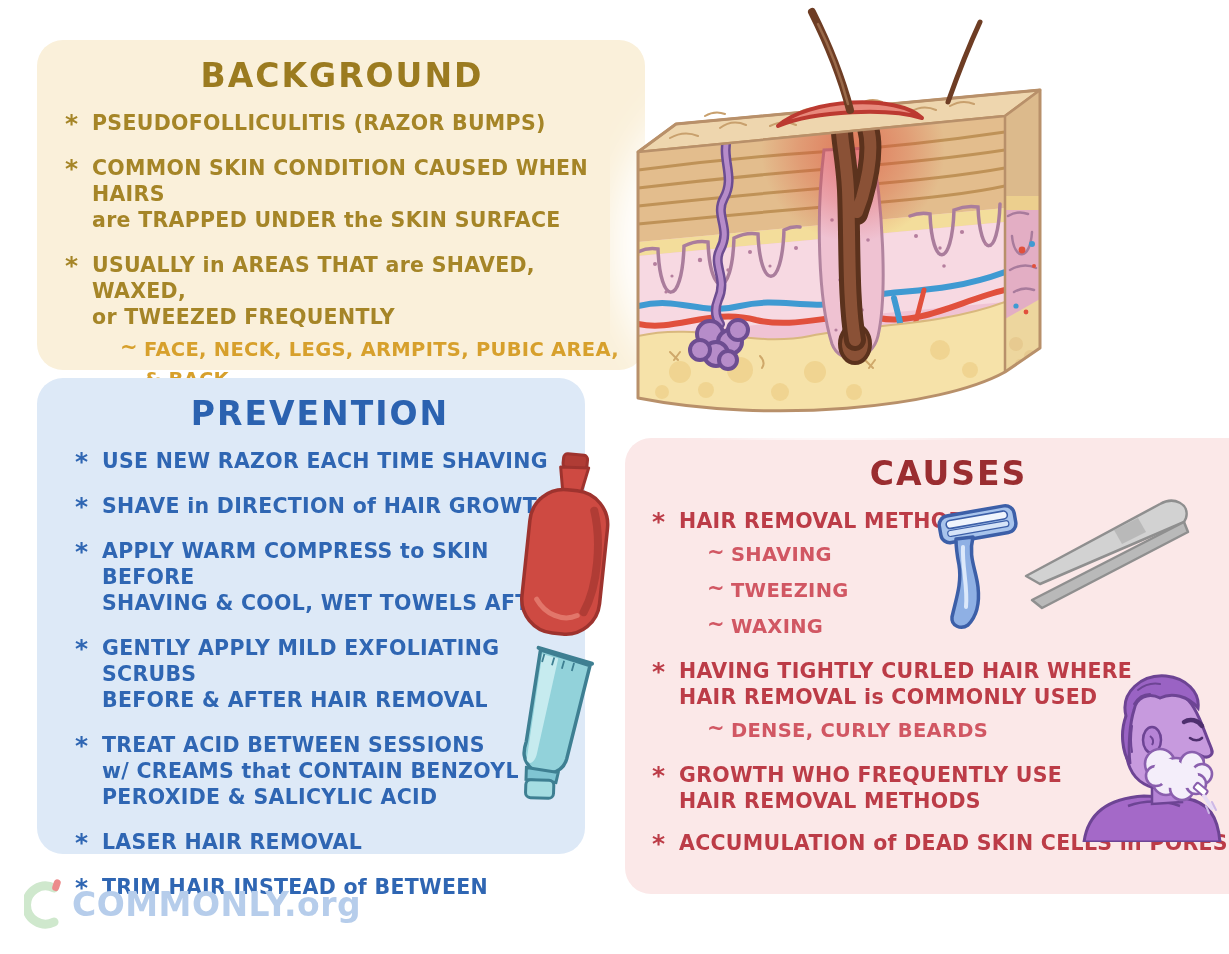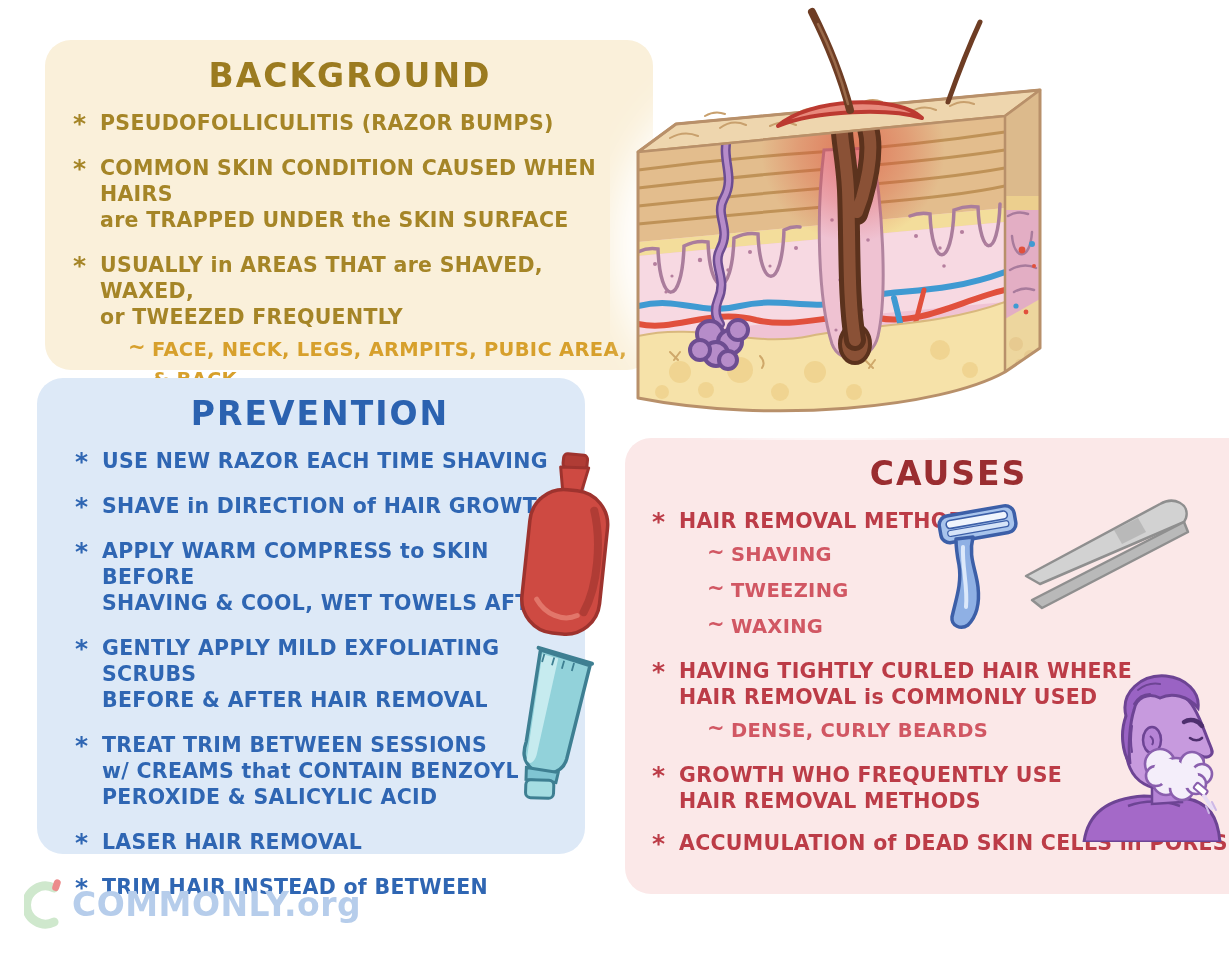--- a/index.html
+++ b/index.html
@@ -12,7 +12,7 @@
 
   
   .panel { position:absolute; border-radius:26px; }
-  #panel-background { left:37px; top:40px;  width:608px; height:330px; background:#faf0da; padding:14px 26px 0 28px;margin-left:8px; }
+  #panel-background { left:37px; top:40px;  width:608px; height:330px; background:#faf0da; padding:14px 26px 0 28px; }
   #panel-prevention { left:37px; top:378px; width:548px; height:476px; background:#dde9f7; padding:14px 20px 0 38px; }
   #panel-causes     { left:625px; top:438px; width:640px; height:456px; background:#fbe8e8; padding:14px 20px 0 27px; }
 

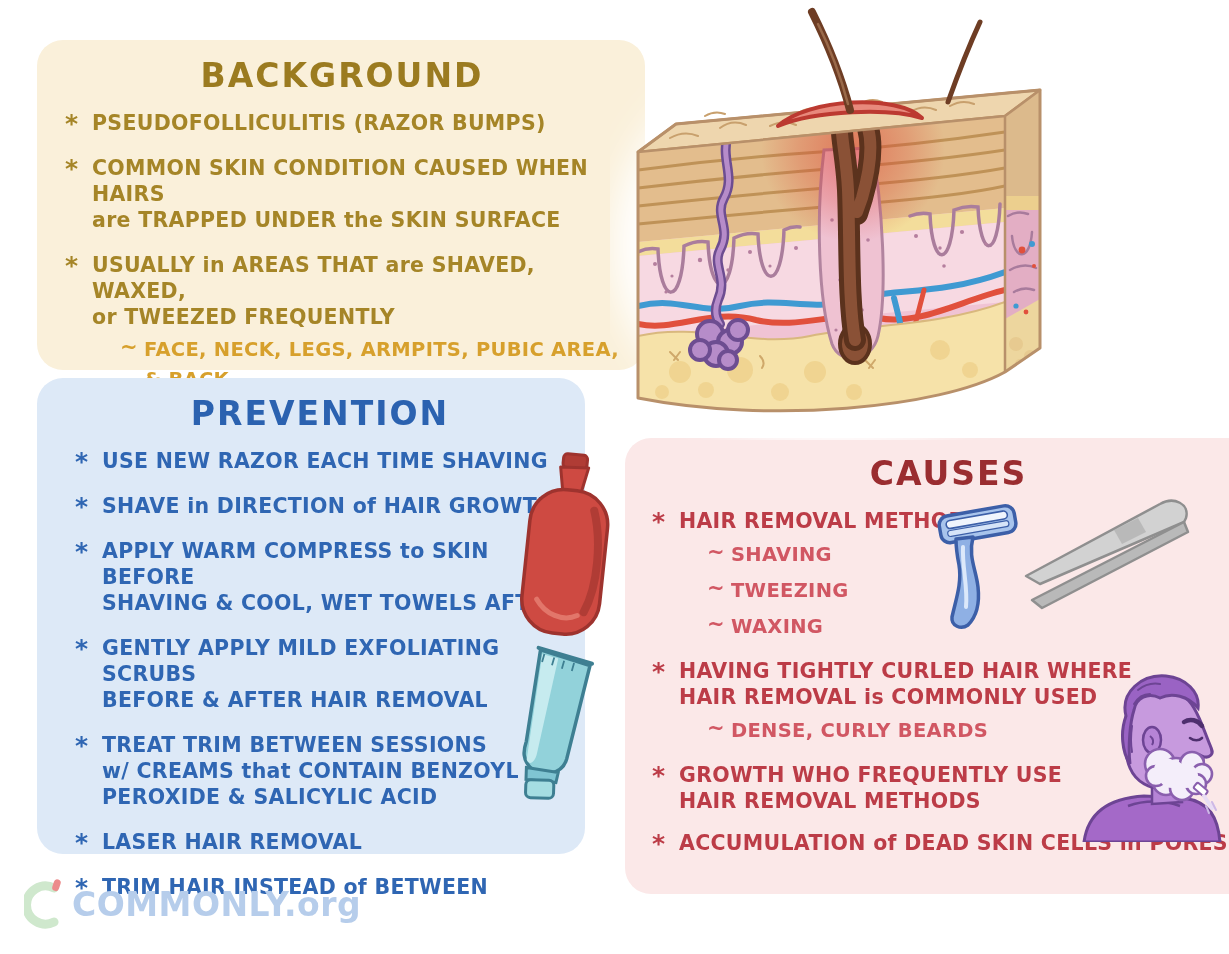--- a/index.html
+++ b/index.html
@@ -128,7 +128,7 @@
     <div class="item">
       <span class="marker">*</span>
       <div class="item-text">
-        <div>TREAT TRIM BETWEEN SESSIONS</div>
+        <div>TREAT ACID BETWEEN SESSIONS</div>
         <div>w/ CREAMS that CONTAIN BENZOYL</div>
         <div>PEROXIDE &amp; SALICYLIC ACID</div>
       </div>

